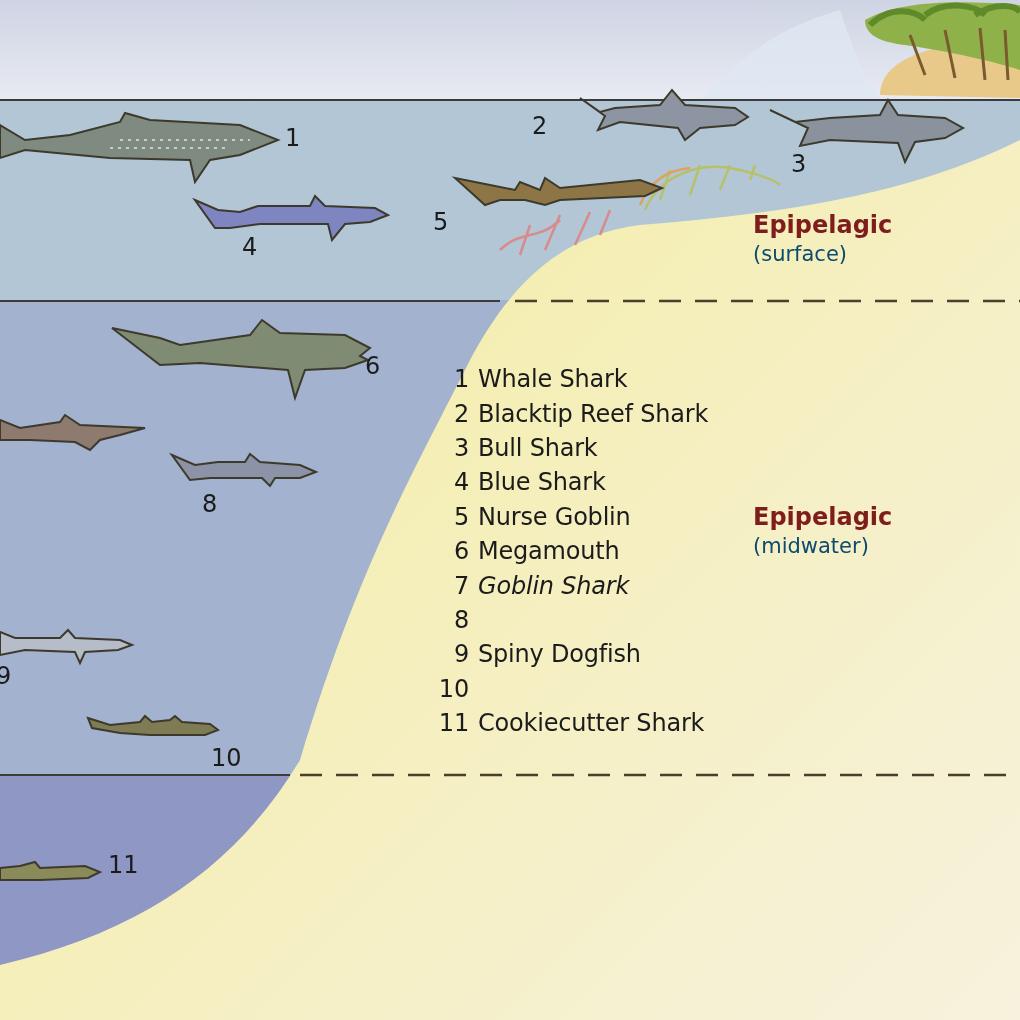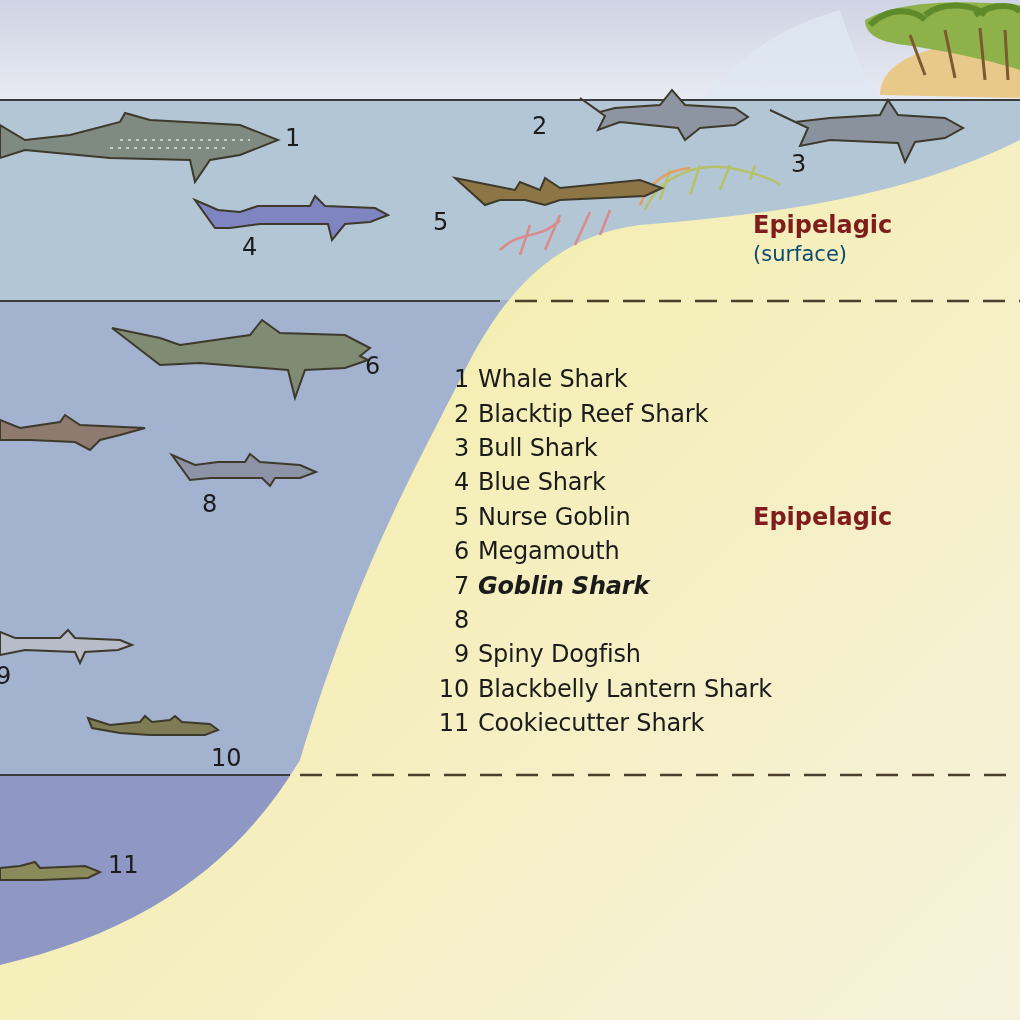--- a/index.html
+++ b/index.html
@@ -168,6 +168,7 @@
 </div>
 <div class="zone" style="top:502px;">
   <div class="zone-title">Epipelagic</div>
+  <div class="zone-sub">(midwater)</div>
 </div>
 <div class="zone" style="top:878px;">
 </div>

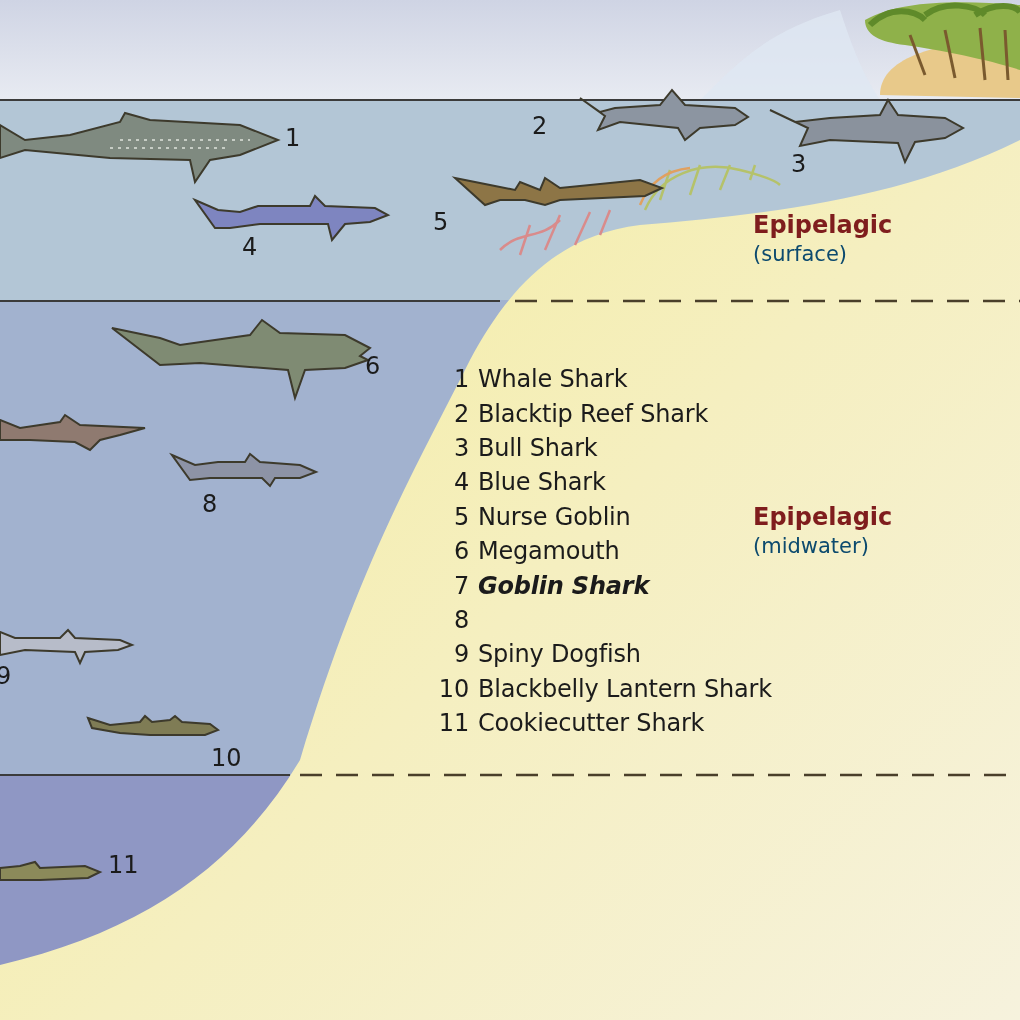--- a/index.html
+++ b/index.html
@@ -10,7 +10,7 @@
   .legend-row { display: flex; height: 34.4px; align-items: center; font-size: 24px; color: #1b1b1b; letter-spacing: -0.2px; }
   .legend-num { width: 42px; text-align: right; padding-right: 9px; box-sizing: border-box; }
   .legend-name { white-space: nowrap; }
-  .legend-name.italic { font-style: italic; font-weight: bold; }
+  .legend-name.italic { font-style: italic; }
   .zone { position: absolute; left: 753px; }
   .zone-title { font-size: 24px; color: #7f1d1d; line-height: 30px; font-weight: bold; }
   .zone-sub { font-size: 21px; color: #0c4a6e; line-height: 28px; }

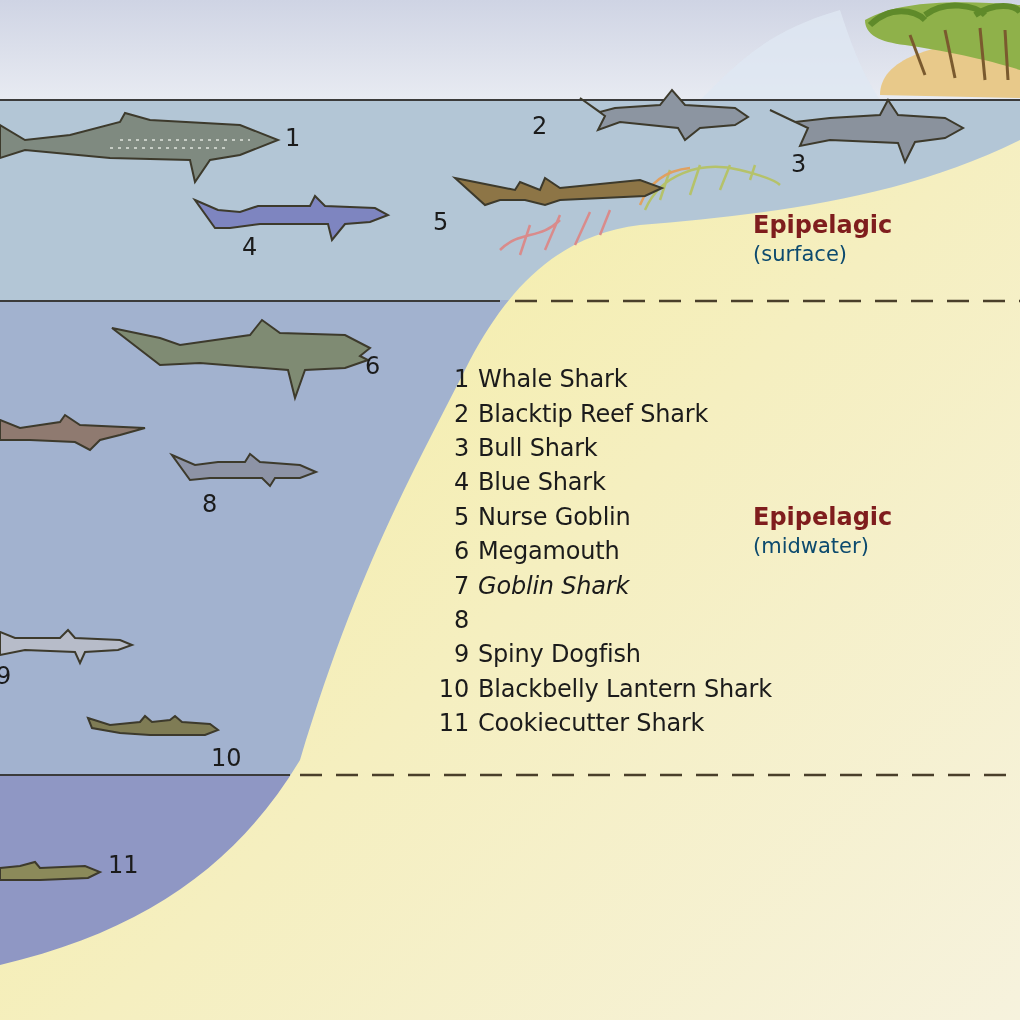--- a/index.html
+++ b/index.html
@@ -154,7 +154,6 @@
     </div>
   <div class="legend-row">
       <span class="legend-num">10</span>
-      <span class="legend-name">Blackbelly Lantern Shark</span>
     </div>
   <div class="legend-row">
       <span class="legend-num">11</span>

